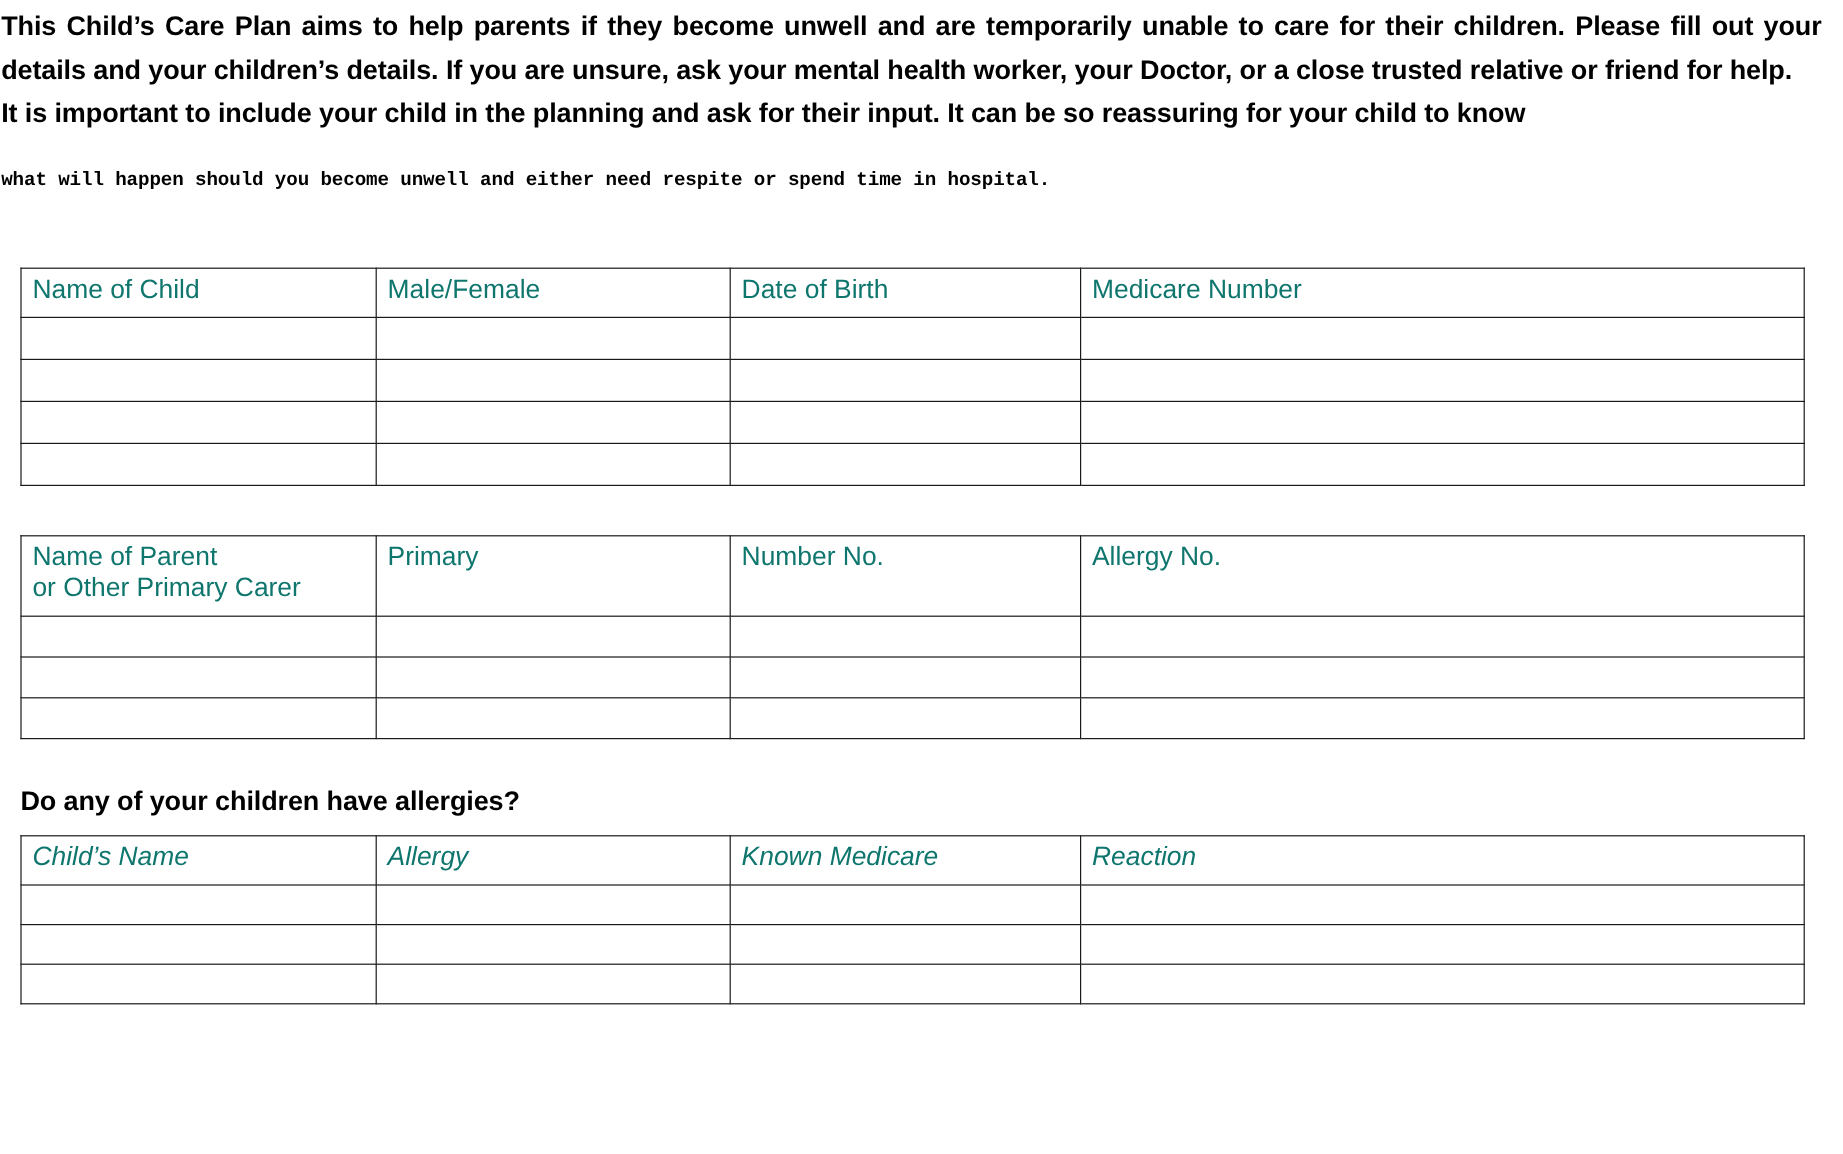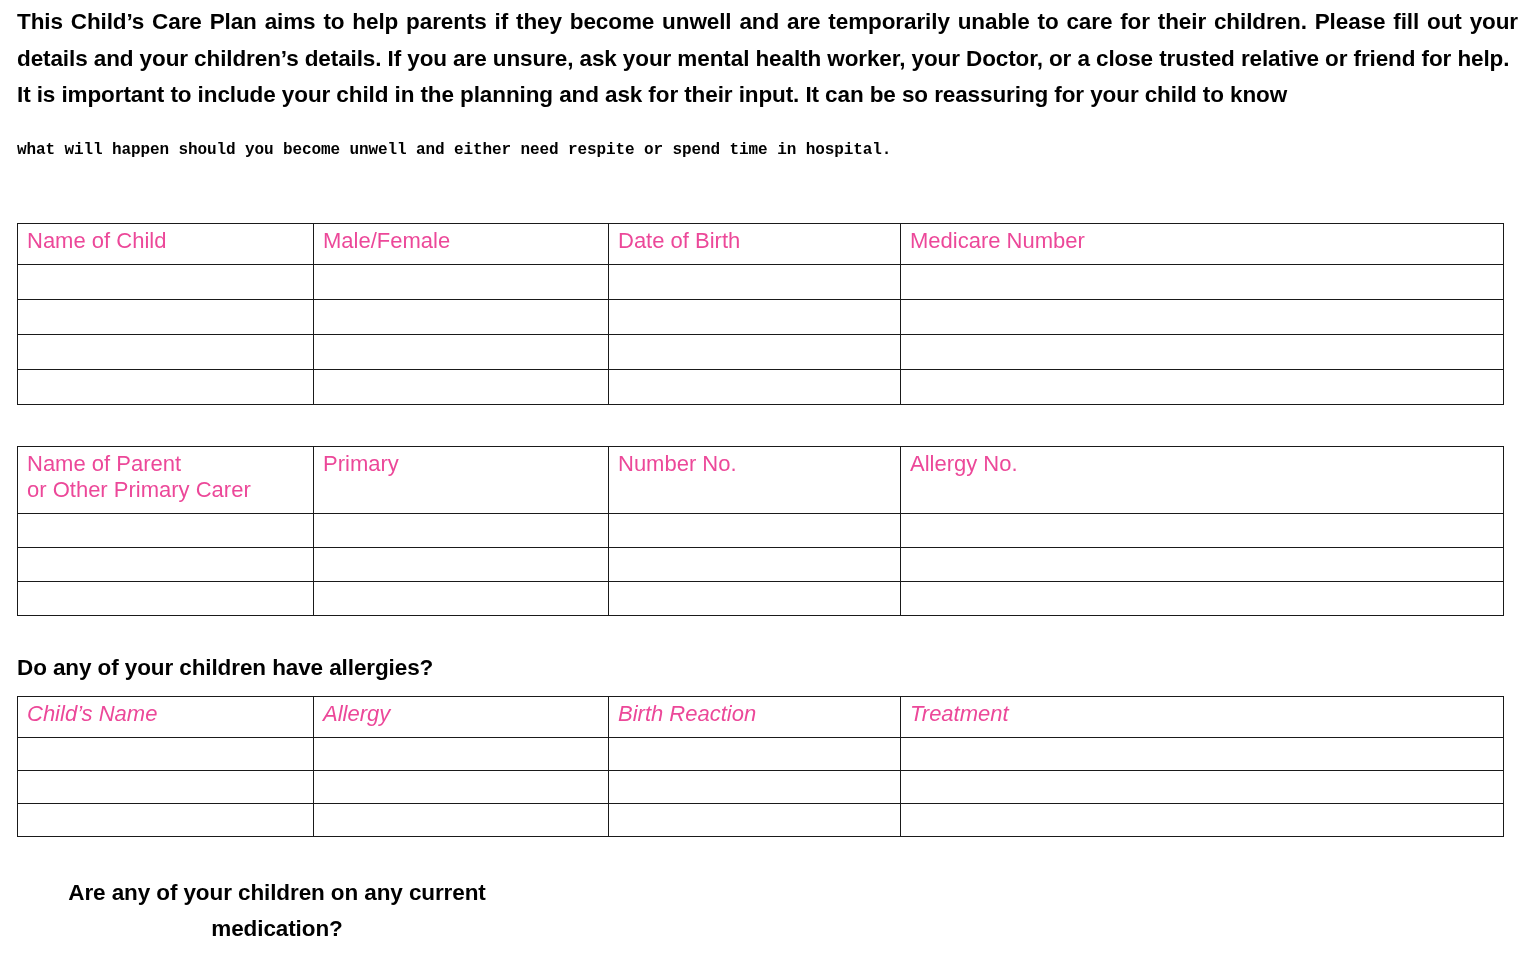--- a/index.html
+++ b/index.html
@@ -21,7 +21,7 @@
     height: 962px;
     background: #ffffff;
     box-sizing: border-box;
-    padding: 0 18px 0 17px;
+    padding: 0 18px 0 1px;
   }
 
   

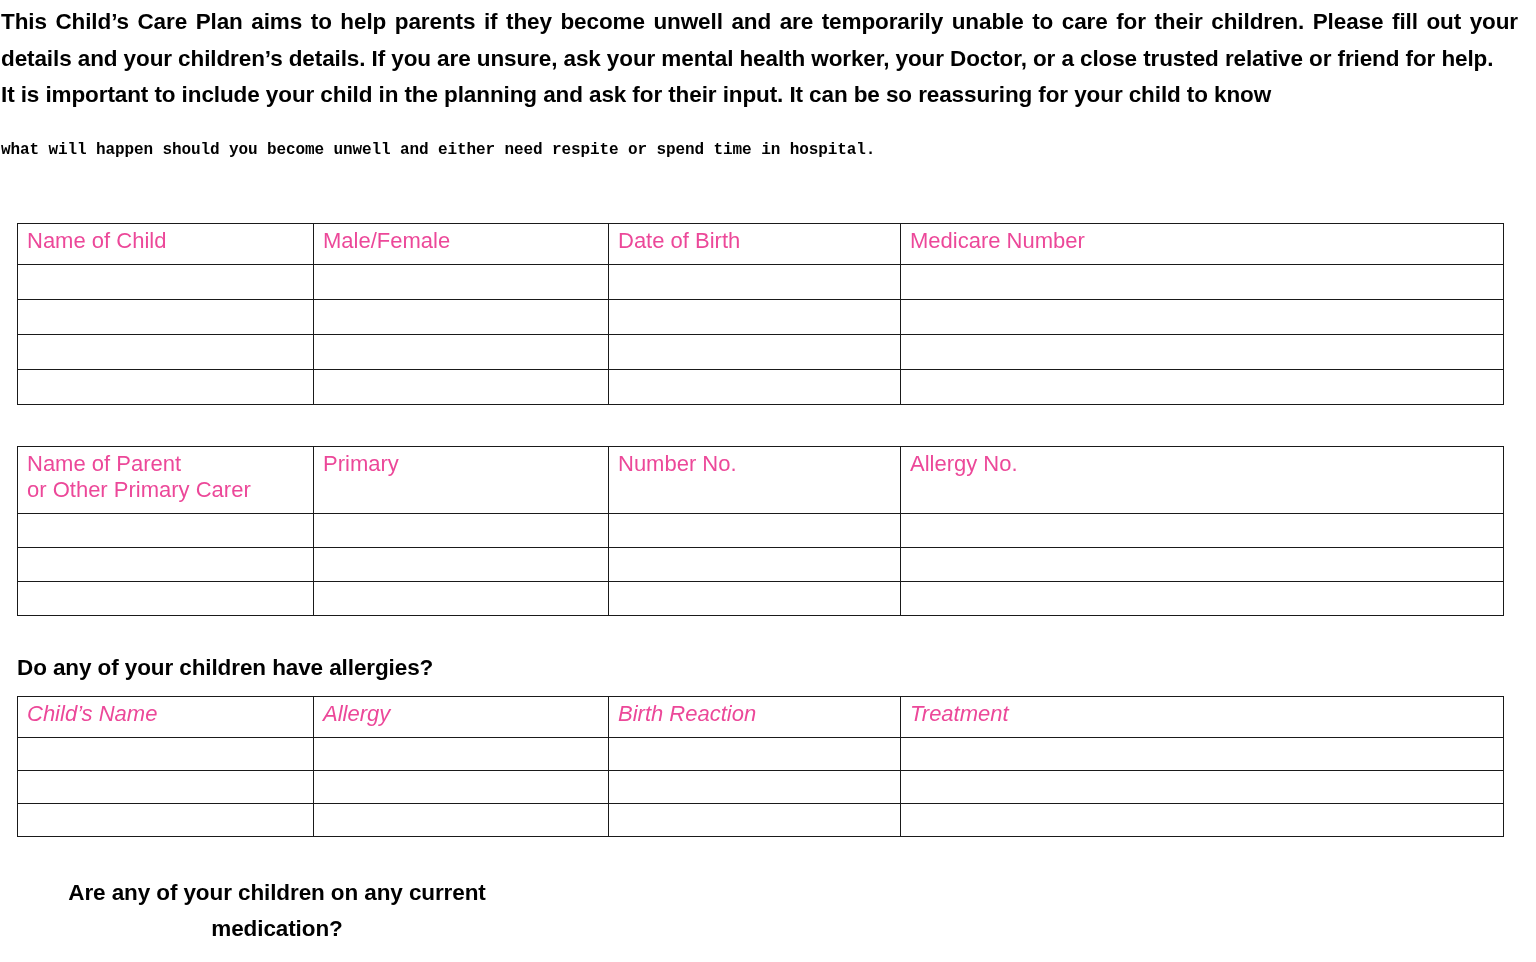--- a/index.html
+++ b/index.html
@@ -64,7 +64,7 @@
     font-size: 22px;
     font-weight: normal;
     line-height: 1.18;
-    color: #ec4899;
+    color: #0f766e;
     vertical-align: top;
     background: #ffffff;
   }

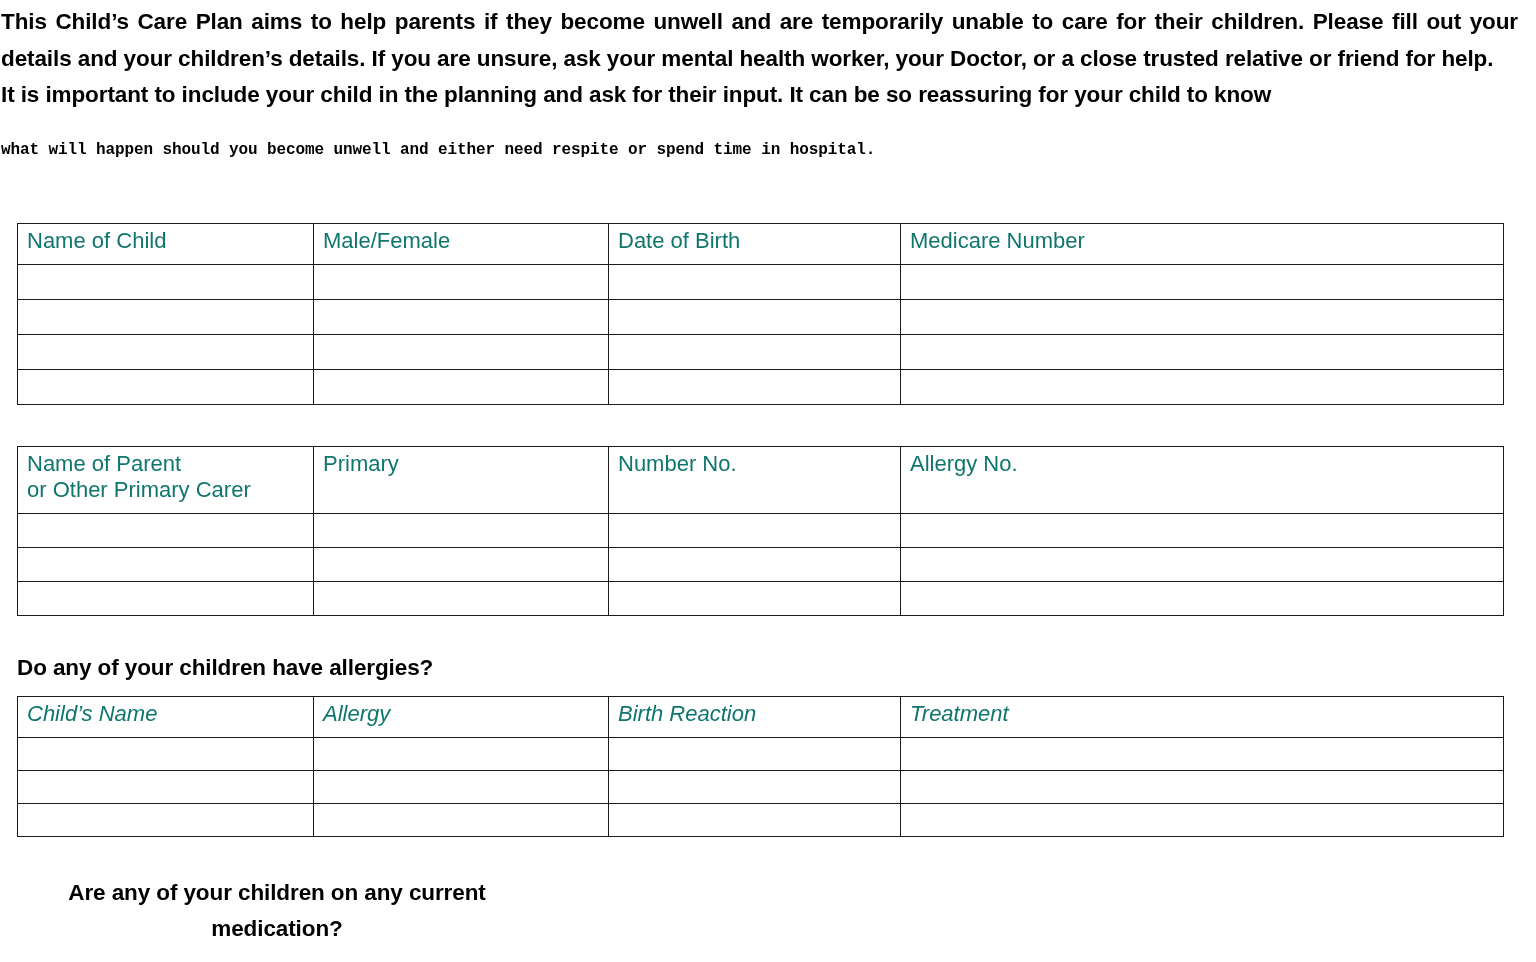--- a/index.html
+++ b/index.html
@@ -211,7 +211,7 @@
         <tr class="hdr">
           <td class="hdr-cell">Child’s Name</td>
           <td class="hdr-cell">Allergy</td>
-          <td class="hdr-cell">Birth Reaction</td>
+          <td class="hdr-cell">Known Medicare</td>
           <td class="hdr-cell">Treatment</td>
         </tr>
         <tr class="body-row">

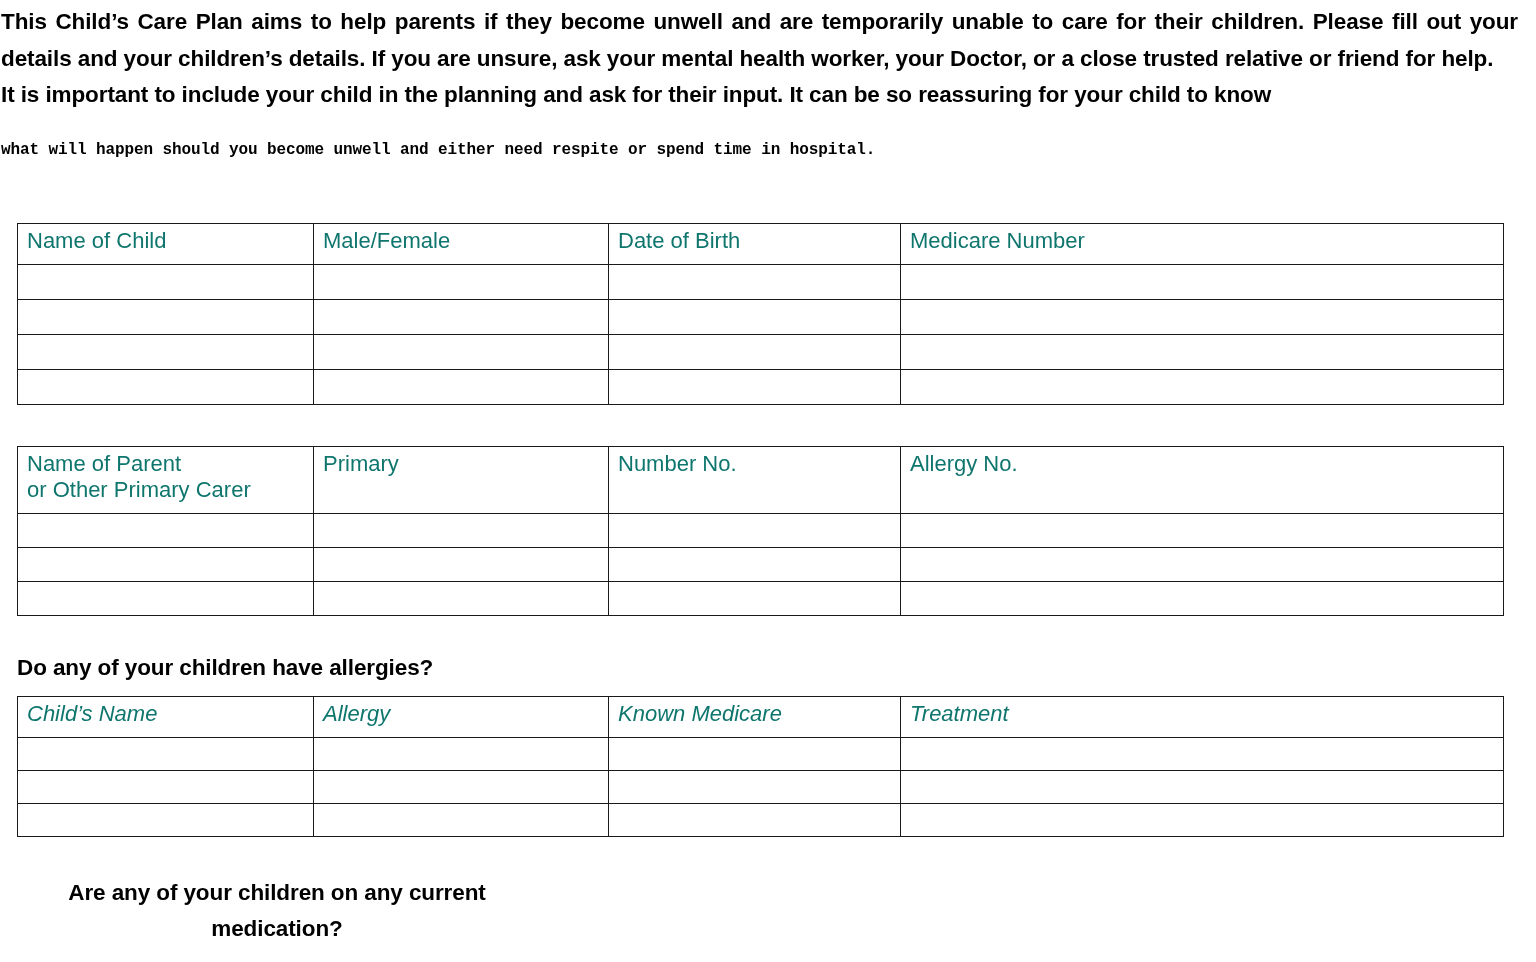--- a/index.html
+++ b/index.html
@@ -212,7 +212,7 @@
           <td class="hdr-cell">Child’s Name</td>
           <td class="hdr-cell">Allergy</td>
           <td class="hdr-cell">Known Medicare</td>
-          <td class="hdr-cell">Treatment</td>
+          <td class="hdr-cell">Reaction</td>
         </tr>
         <tr class="body-row">
           <td></td>

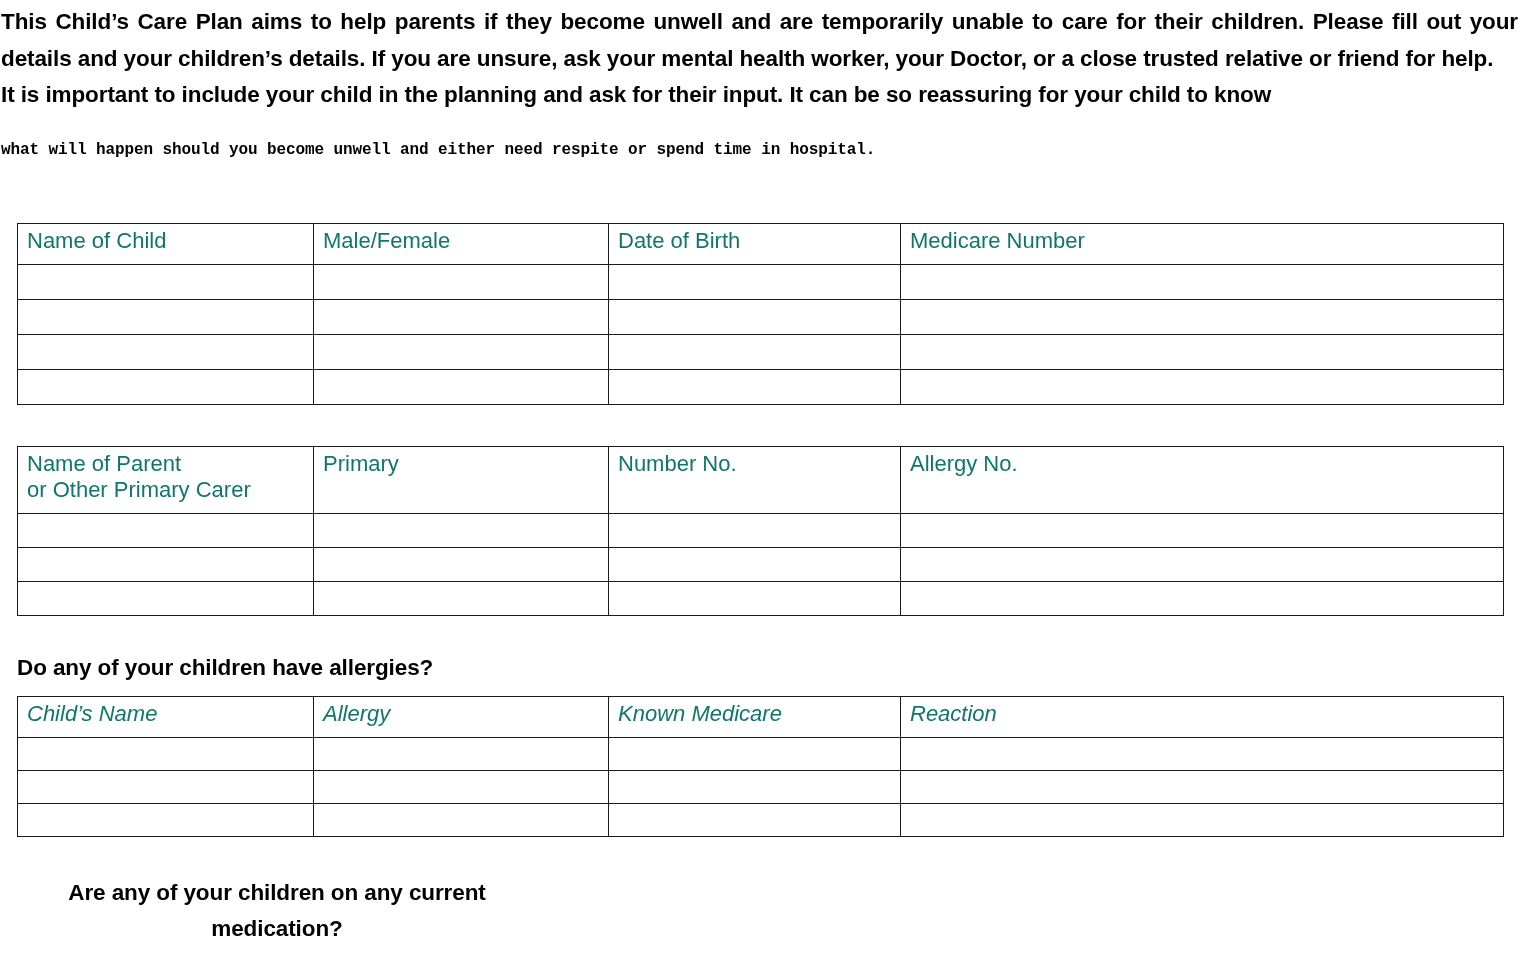--- a/index.html
+++ b/index.html
@@ -236,8 +236,6 @@
     </table>
   </div>
 
-  <p class="question q-medication">Are any of your children on any current
-medication?</p>
 
 </div>
 

